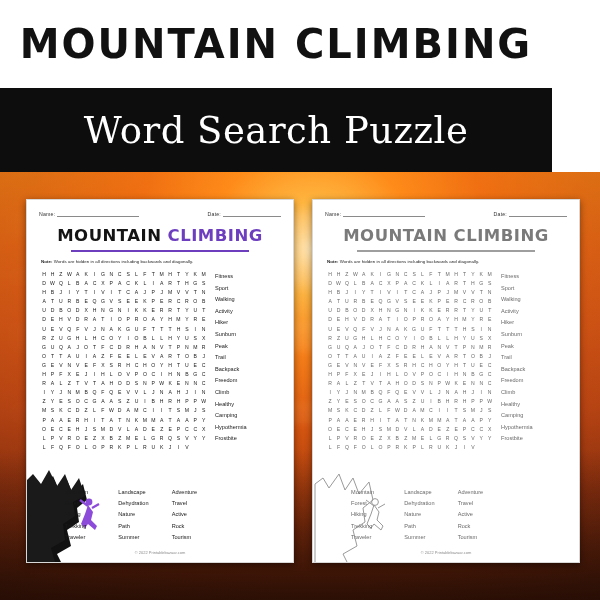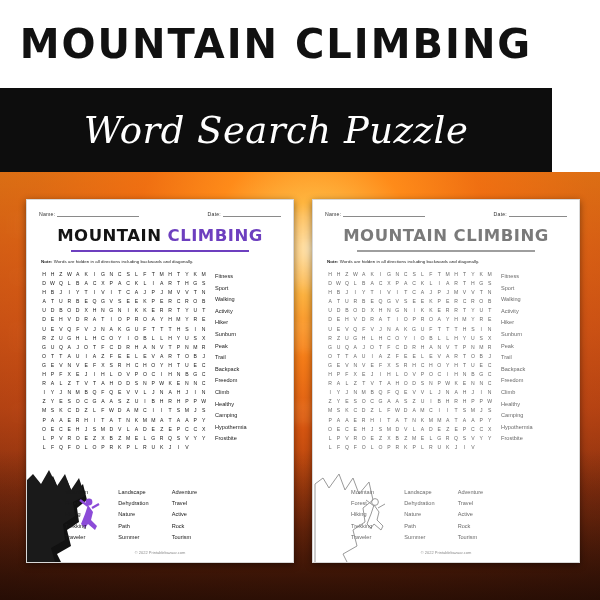--- a/index.html
+++ b/index.html
@@ -34,7 +34,6 @@
   }
   .subtitle-band .subtitle {
     font-family:"DejaVu Serif", serif;
-    font-style:italic;
     font-size:37px;
     color:#ffffff;
     letter-spacing:0.5px;

